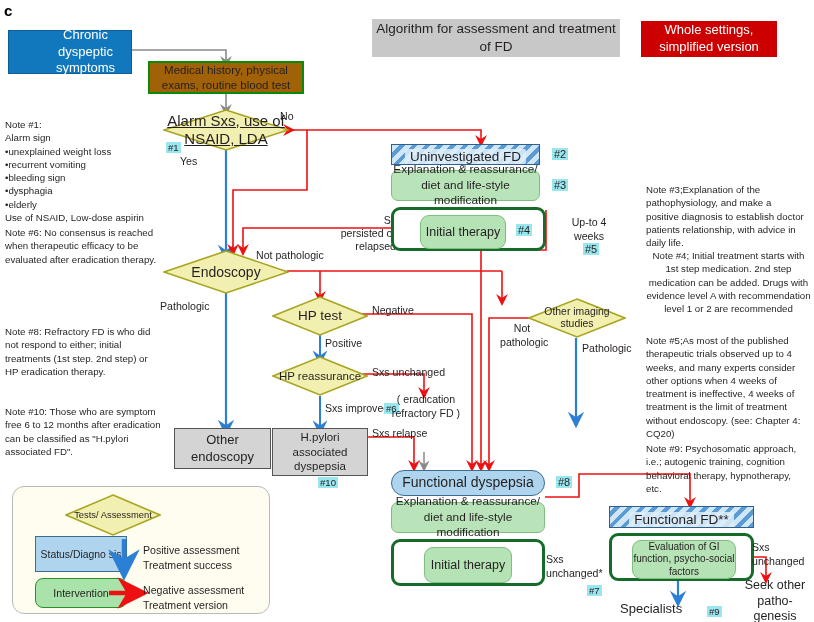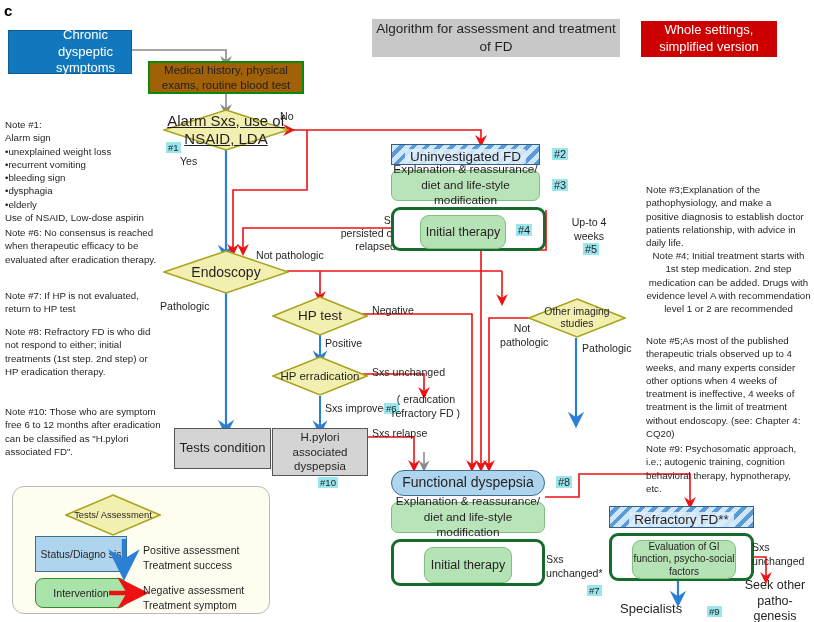--- a/index.html
+++ b/index.html
@@ -341,7 +341,6 @@
 •elderly
 Use of NSAID, Low-dose aspirin</div>
   <div class="abs note" style="left:5px; top:226px; width:152px;">Note #6: No consensus is reached when therapeutic efficacy to be evaluated after eradication therapy.</div>
-  <div class="abs note" style="left:5px; top:289px; width:158px;">Note #7: If HP is not evaluated, return to HP test</div>
   <div class="abs note" style="left:5px; top:325px; width:158px;">Note #8: Refractory FD is who did not respond to either; initial treatments (1st  step. 2nd step) or HP eradication therapy.</div>
   <div class="abs note" style="left:5px; top:405px; width:158px;">Note #10: Those who are symptom free 6 to 12 months after eradication can be classified as "H.pylori associated FD".</div>
 

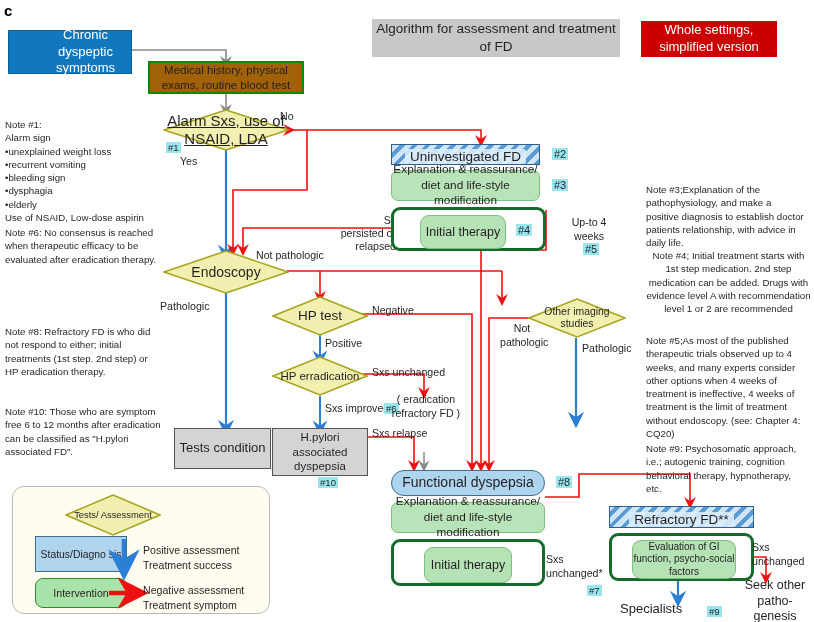--- a/index.html
+++ b/index.html
@@ -245,7 +245,7 @@
       <polygon points="48,1 95,20 48,39 1,20" fill="#f2f0b0" stroke="#a8a420" stroke-width="1.6"></polygon>
     </svg>
     <div class="diamond-label" style="font-size:11.5px; line-height:1.1;">
-      <span>HP erradication</span>
+      <span>HP reassurance</span>
     </div>
   </div>
   <div class="abs elabel" style="left:372px; top:366px;">Sxs unchanged</div>

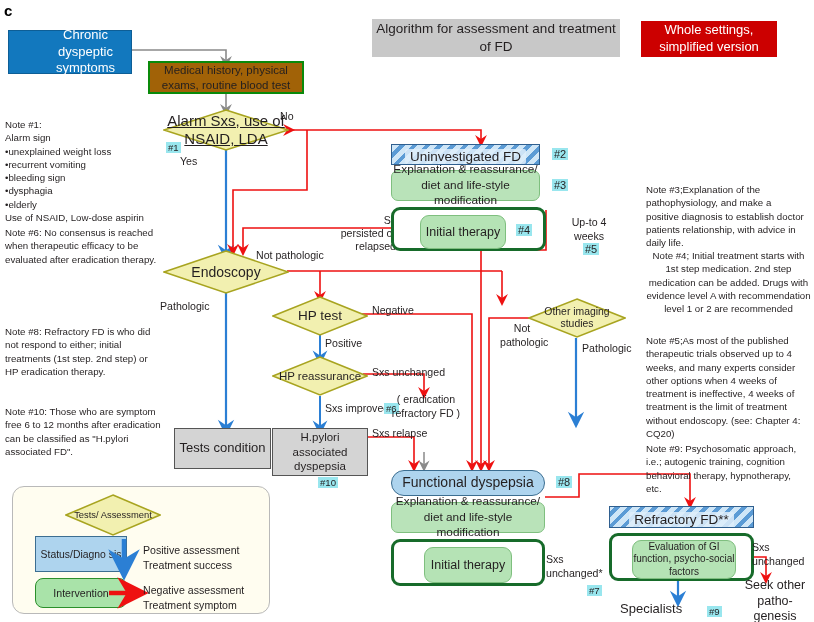--- a/index.html
+++ b/index.html
@@ -285,7 +285,7 @@
   <div class="abs badge badge-md" style="left:583px; top:243px;">#5</div>
 
   <div class="abs box-grey" style="left:174px; top:428px; width:97px; height:41px;">
-    <span>Tests condition</span>
+    <span>Other endoscopy</span>
   </div>
 
   <div class="abs box-grey" style="left:272px; top:428px; width:96px; height:48px; font-size:11.5px;">

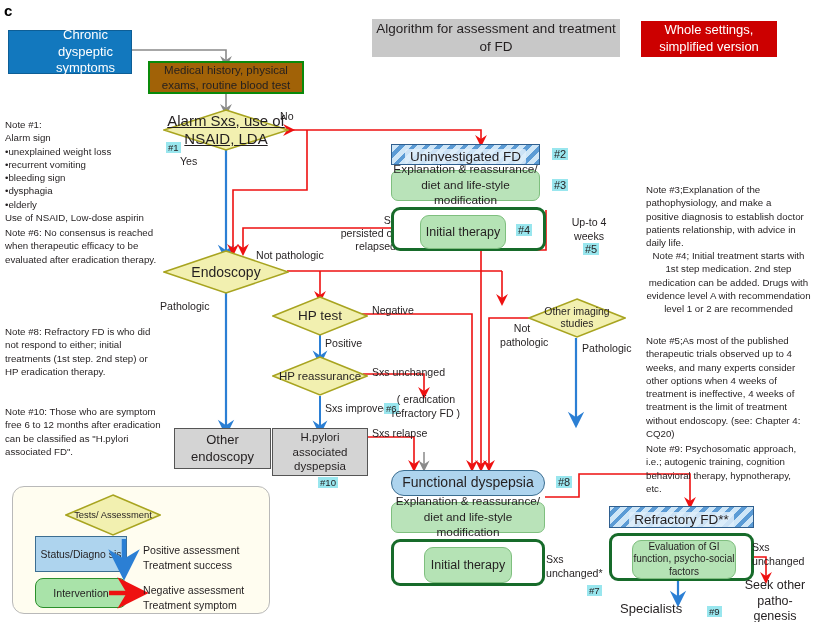--- a/index.html
+++ b/index.html
@@ -313,7 +313,7 @@
   <div class="abs badge" style="left:587px; top:585px;">#7</div>
 
   <div class="abs box-hatch" style="left:609px; top:506px; width:145px; height:22px;">
-    <span>Refractory FD**</span>
+    <span>Functional FD**</span>
   </div>
 
   <div class="abs box-outer-green" style="left:609px; top:533px; width:145px; height:48px;">

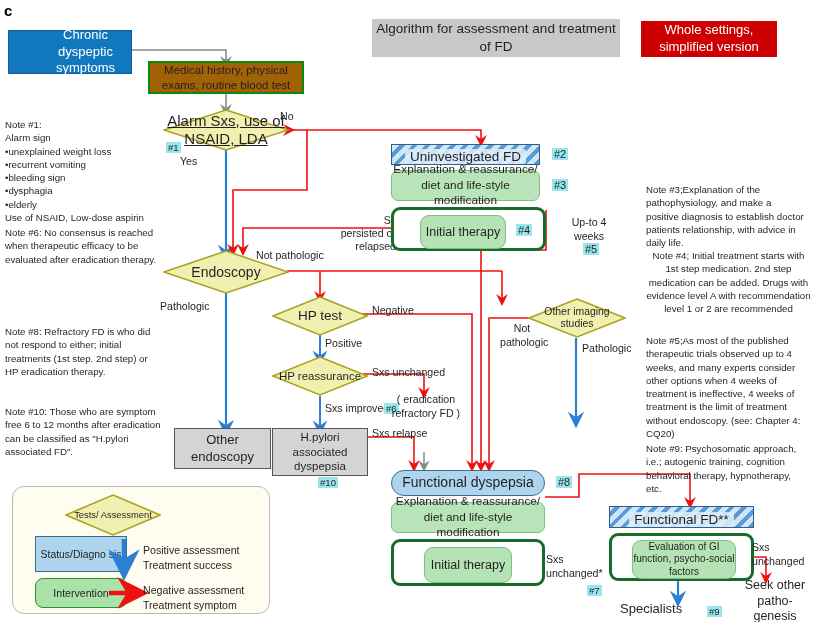--- a/index.html
+++ b/index.html
@@ -374,7 +374,7 @@
     </svg>
 
     <div class="abs legend-text" style="left:130px; top:56px; width:120px;">Positive assessment Treatment success</div>
-    <div class="abs legend-text" style="left:130px; top:96px; width:120px;">Negative assessment Treatment symptom</div>
+    <div class="abs legend-text" style="left:130px; top:96px; width:120px;">Negative assessment Treatment version</div>
   </div>
 
 </div>

